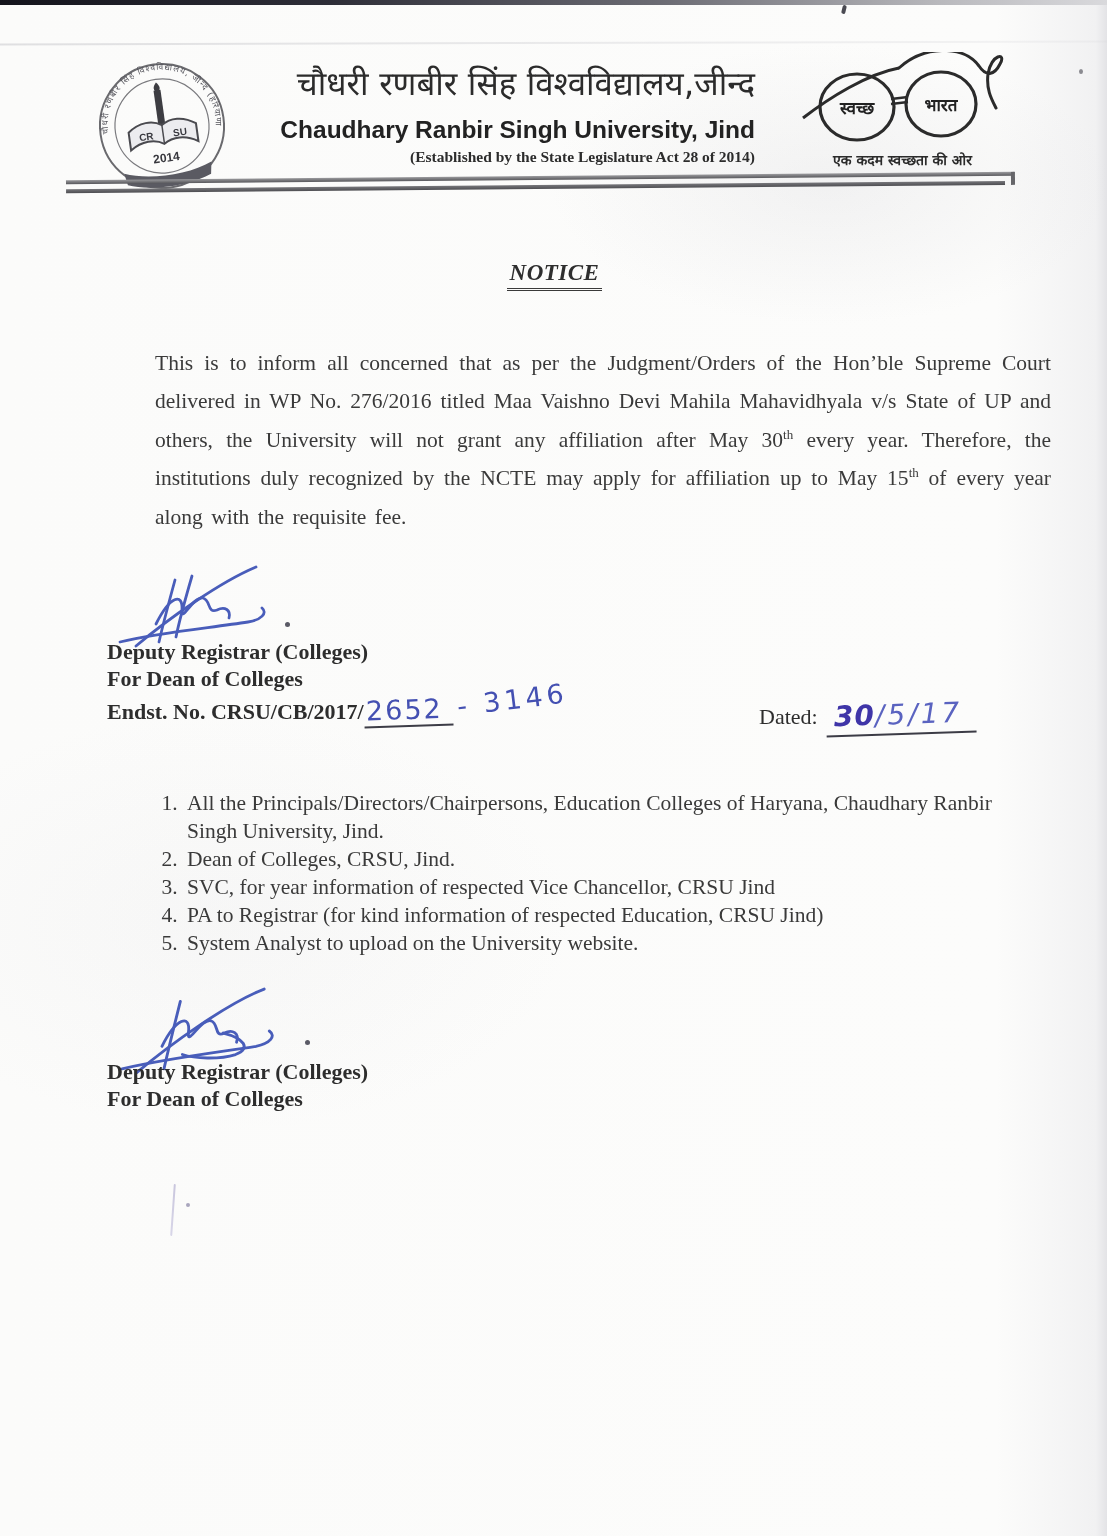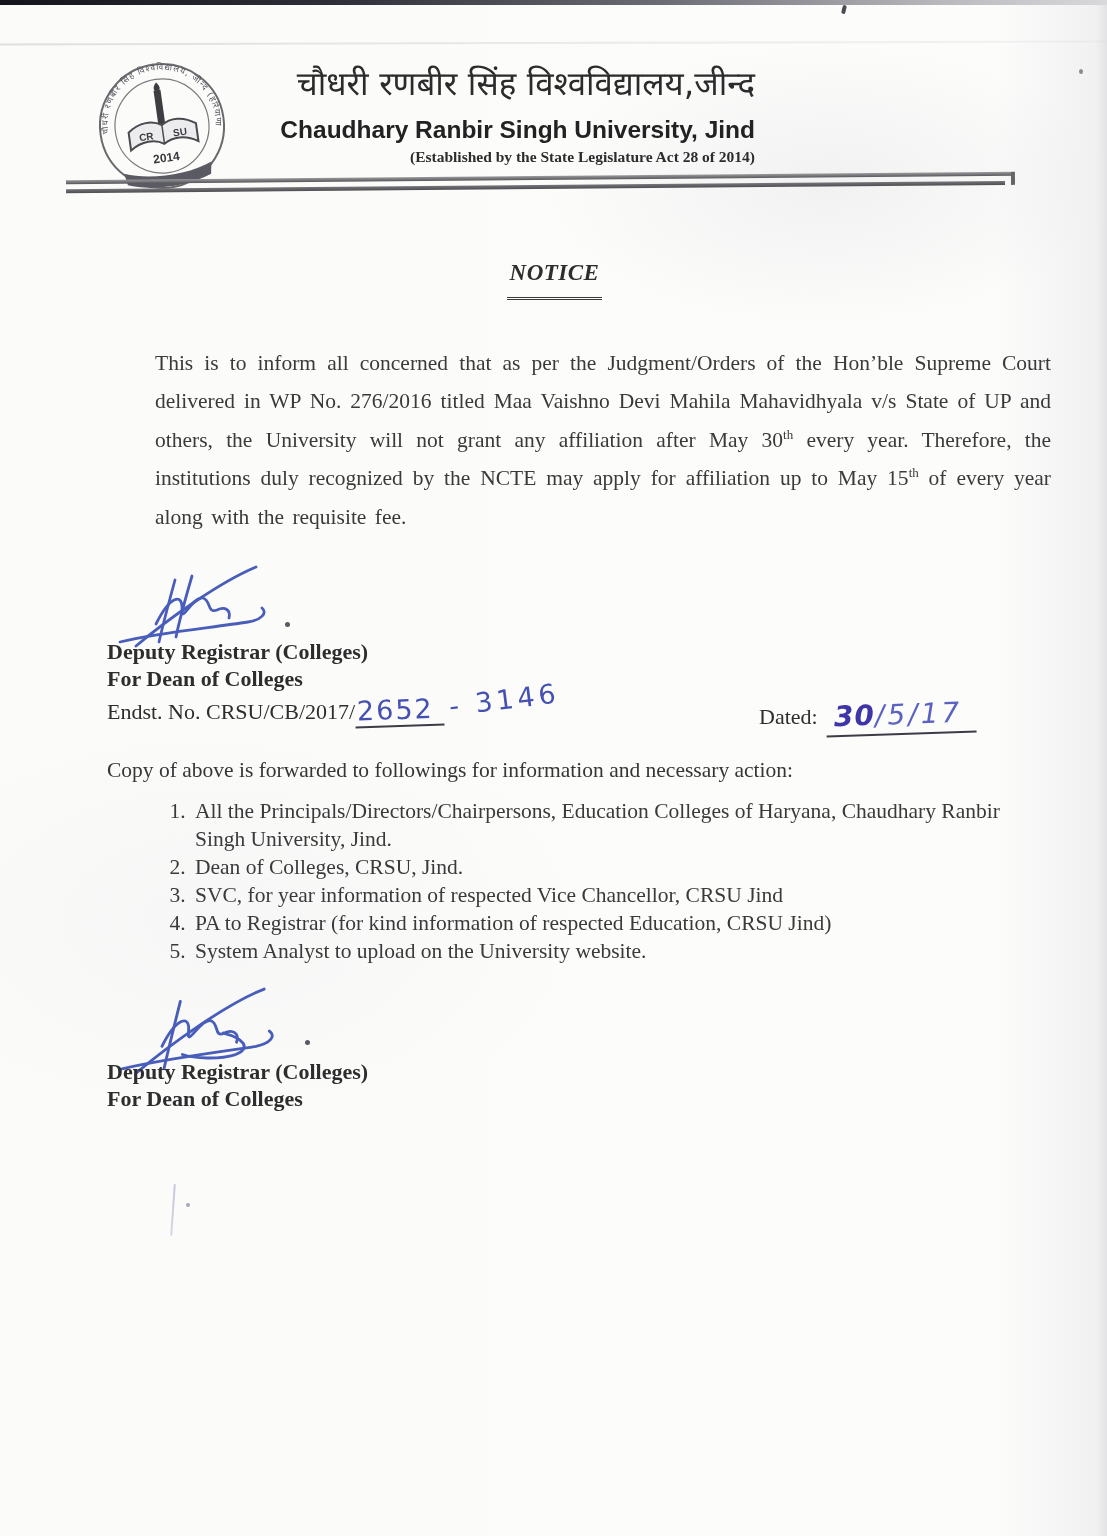--- a/index.html
+++ b/index.html
@@ -157,6 +157,19 @@
       <div class="established">(Established by the State Legislature Act 28 of 2014)</div>
     </div>
 
+    <div class="swachh">
+      <svg width="215" height="96" viewBox="0 0 215 96">
+        <ellipse cx="62" cy="55" rx="37" ry="33" fill="none" stroke="#2b2b2b" stroke-width="3.2"></ellipse>
+        <ellipse cx="146" cy="52" rx="35" ry="32" fill="none" stroke="#2b2b2b" stroke-width="3.2"></ellipse>
+        <line x1="96" y1="47" x2="113" y2="45" stroke="#2b2b2b" stroke-width="2.4"></line>
+        <line x1="96" y1="52" x2="113" y2="50" stroke="#2b2b2b" stroke-width="2.4"></line>
+        <path d="M8,66 C34,46 72,22 104,16" fill="none" stroke="#2b2b2b" stroke-width="3"></path>
+        <path d="M104,16 C128,-6 168,-8 184,14 C192,26 200,22 205,12 C212,0 196,2 193,22 C191,38 197,48 201,56" fill="none" stroke="#2b2b2b" stroke-width="3" stroke-linecap="round"></path>
+        <text x="62" y="62" font-family="DejaVu Sans, sans-serif" font-size="17" font-weight="bold" fill="#222" text-anchor="middle">स्वच्छ</text>
+        <text x="146" y="59" font-family="DejaVu Sans, sans-serif" font-size="17" font-weight="bold" fill="#222" text-anchor="middle">भारत</text>
+      </svg>
+      <div class="swachh-tagline">एक कदम स्वच्छता की ओर</div>
+    </div>
   </div>
 
   <div class="rule-wrap">

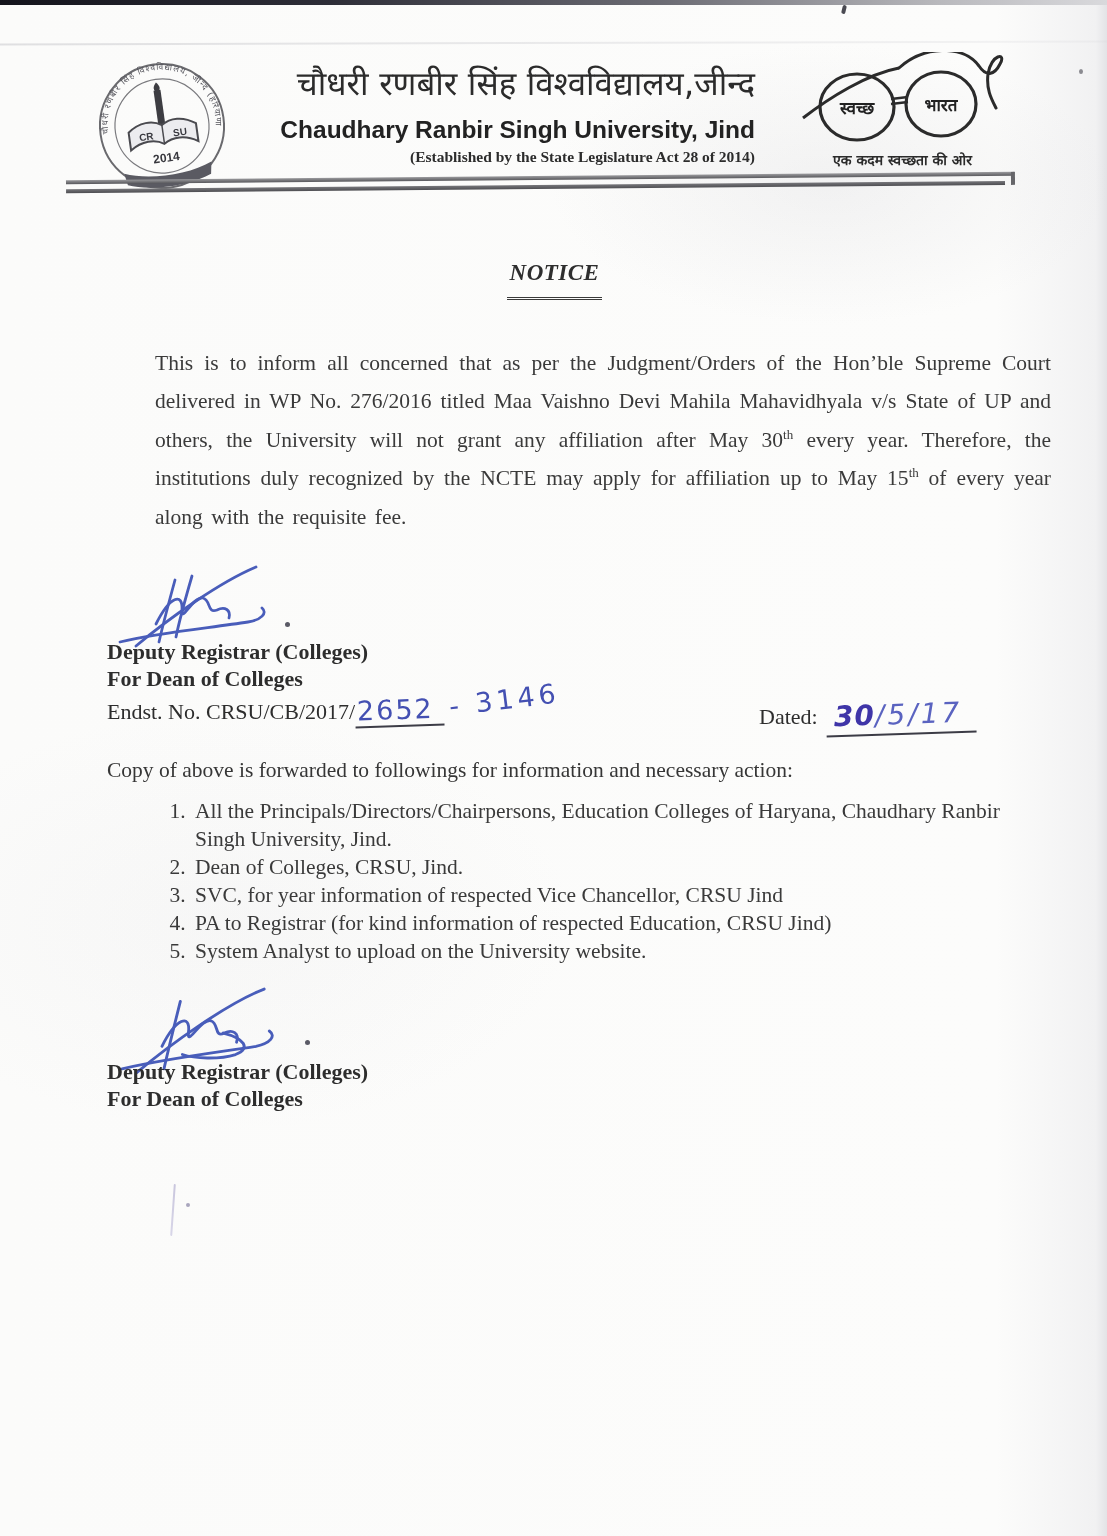--- a/index.html
+++ b/index.html
@@ -65,7 +65,7 @@
     position:absolute; top:260px; left:107px; width:895px; text-align:center;
     font-weight:bold; font-style:italic; font-size:23px; letter-spacing:.5px; color:#2e2e2e;
   }
-  .notice-heading .hline { display:inline-block; border-bottom:3px double #3a3a3a; padding:0 3px 11px 3px; }
+  .notice-heading .hline { display:inline-block; border-bottom:3px double #3a3a3a; padding:0 3px 2px 3px; }
   .body-para {
     position:absolute; top:322px; left:107px; width:896px;
     font-size:21.5px; line-height:38.5px; text-align:justify; color:#3a3a3a;

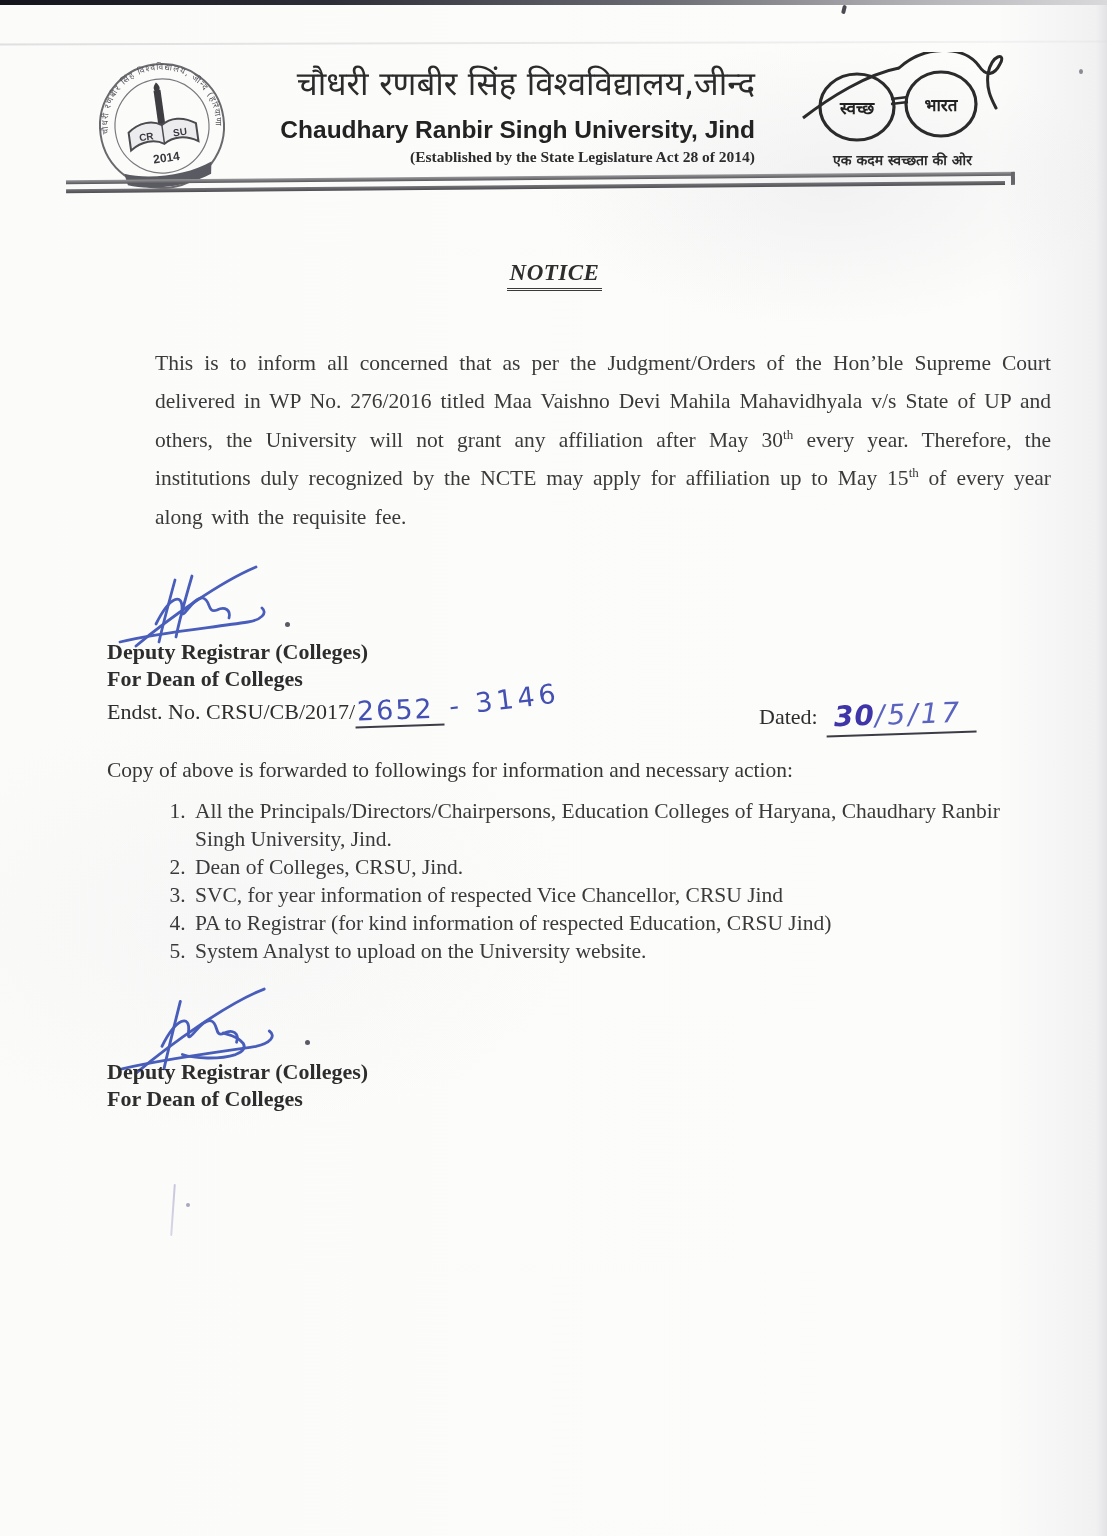--- a/index.html
+++ b/index.html
@@ -87,7 +87,7 @@
 
   
   .endst-row { position:absolute; top:694px; left:107px; width:896px; height:50px; }
-  .endst-label { font-weight:normal; font-size:22px; color:#2d2d2d; display:inline-block; }
+  .endst-label { font-weight:bold; font-size:22px; color:#2d2d2d; display:inline-block; }
   .hand { font-family:"DejaVu Sans",sans-serif; color:#4450b2; }
   .endst-num-1 {
     display:inline-block; font-size:27px; transform:rotate(-2deg);

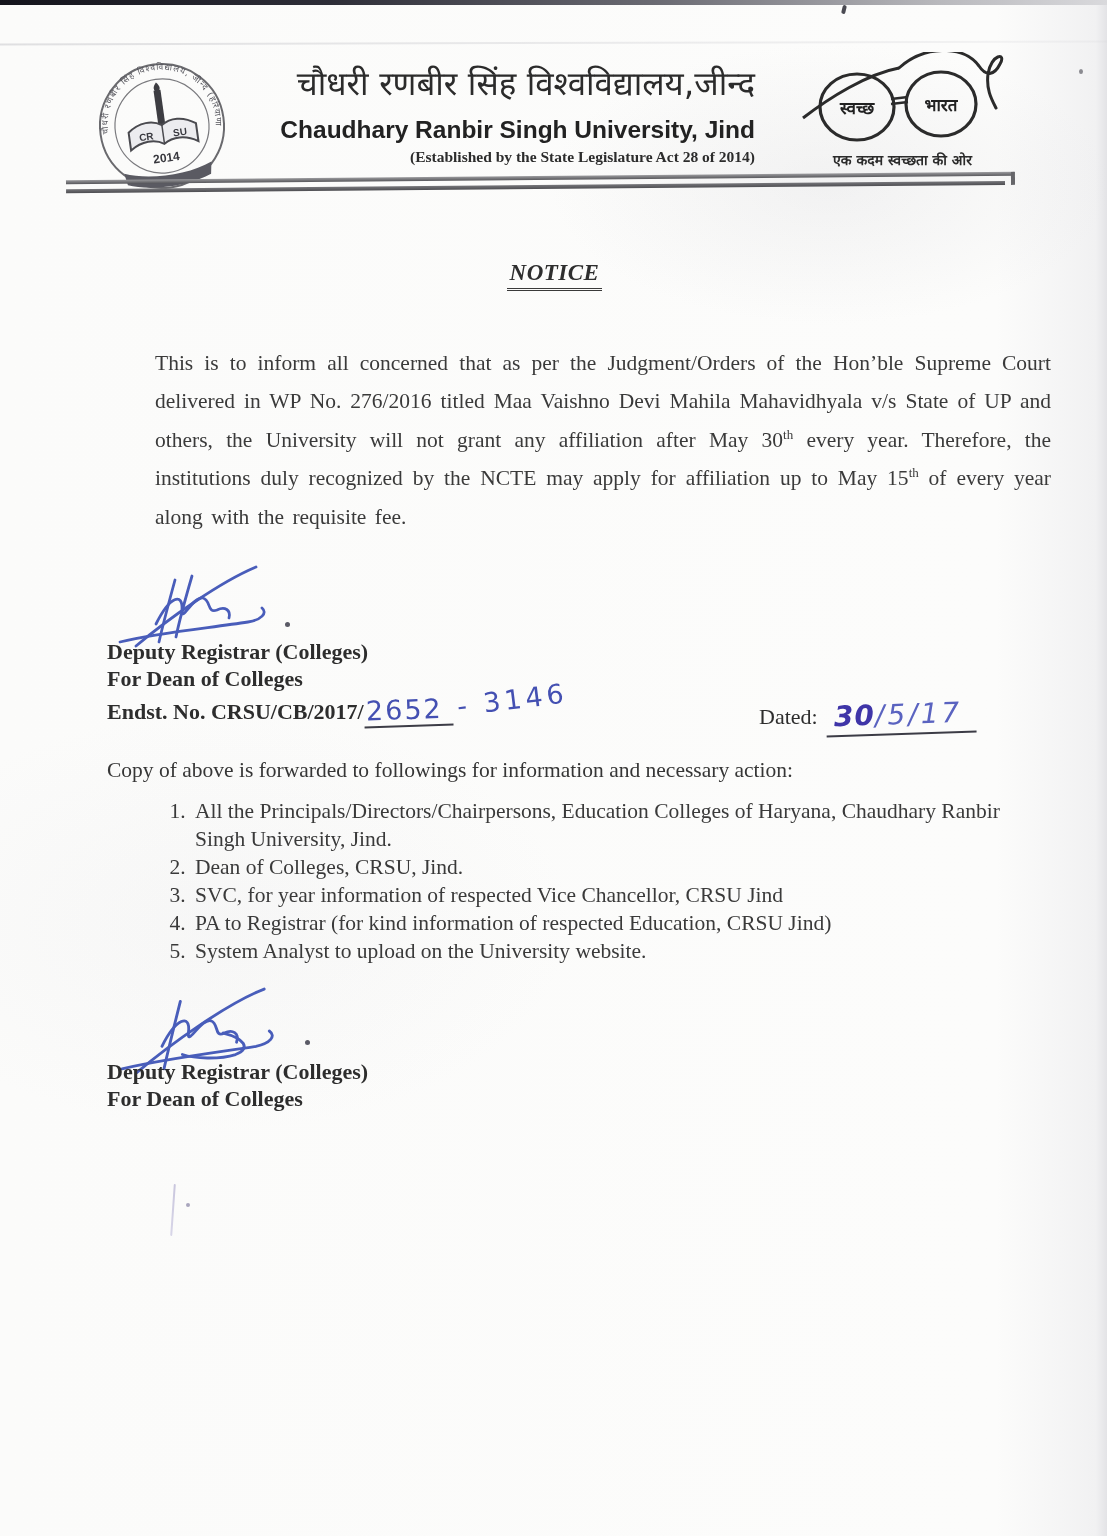--- a/index.html
+++ b/index.html
@@ -207,7 +207,6 @@
     </span>
   </div>
 
-  <div class="copy-line">Copy of above is forwarded to followings for information and necessary action:</div>
   <ol class="cc-list">
     <li>All the Principals/Directors/Chairpersons, Education Colleges of Haryana, Chaudhary Ranbir Singh University, Jind.</li>
     <li>Dean of Colleges, CRSU, Jind.</li>

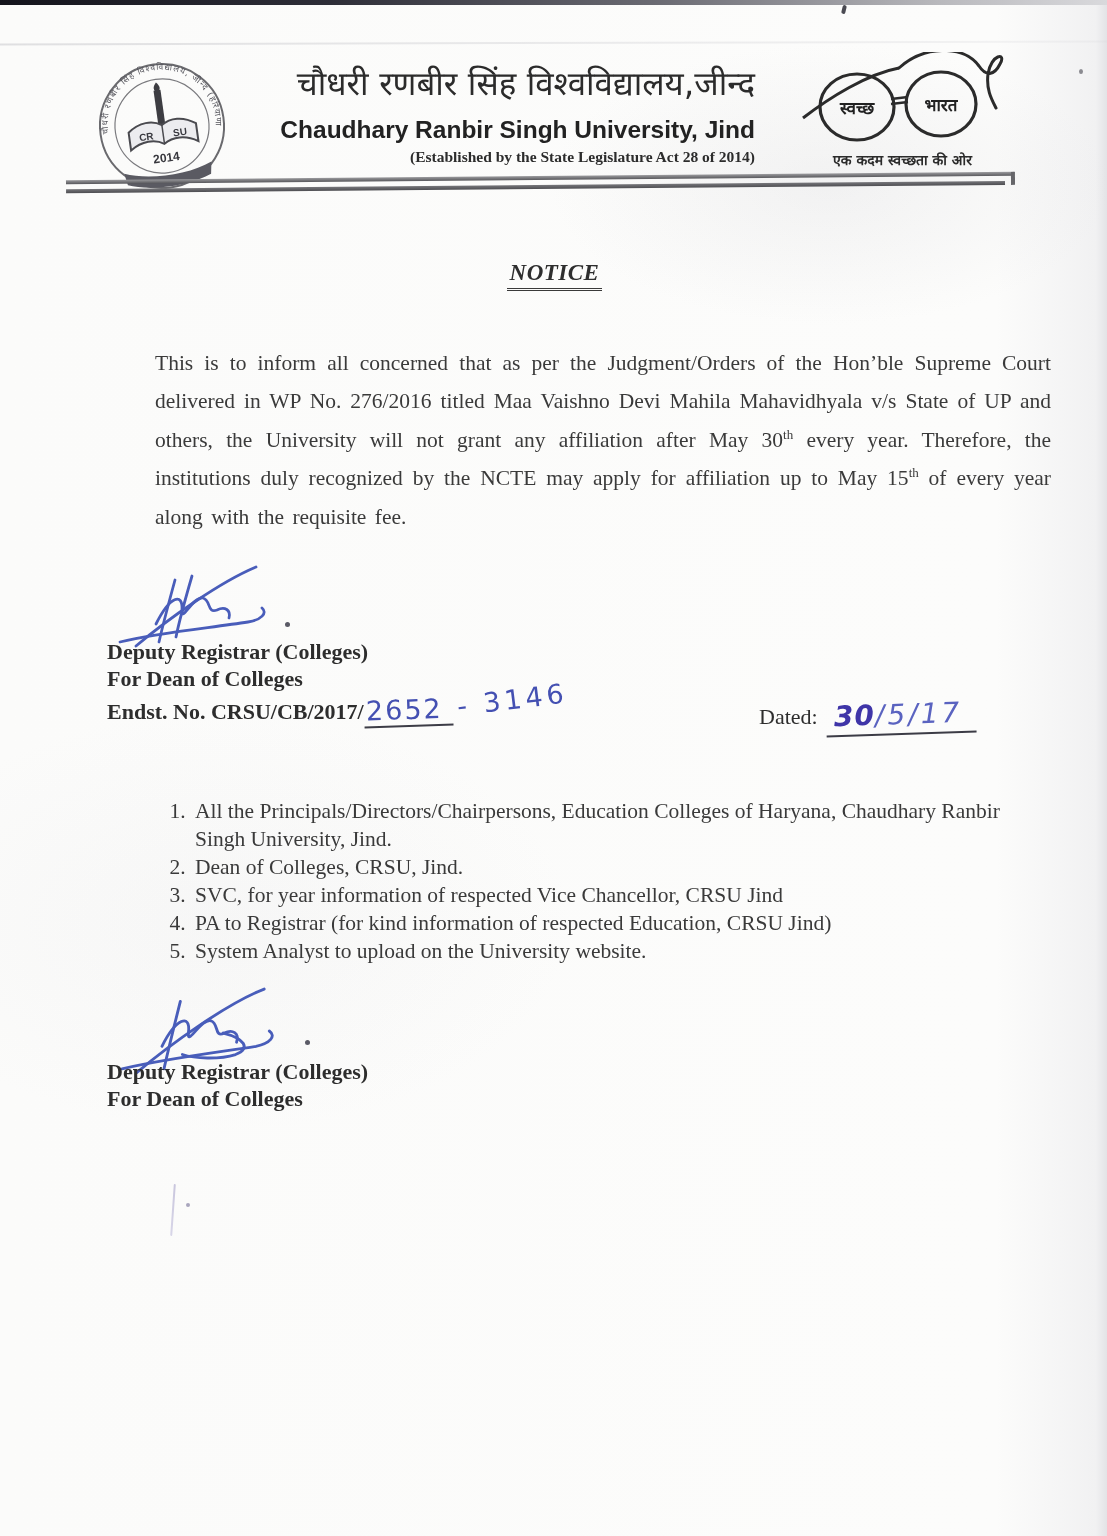--- a/index.html
+++ b/index.html
@@ -111,7 +111,7 @@
   .cc-list {
     position:absolute; top:786px; left:143px; width:845px;
     font-size:21.5px; line-height:27.5px; color:#3a3a3a;
-    margin:12px; padding-left:36px;
+    margin:4px; padding-left:36px;
   }
   .cc-list li { padding-left:4px; margin-bottom:.5px; }
 </style>

